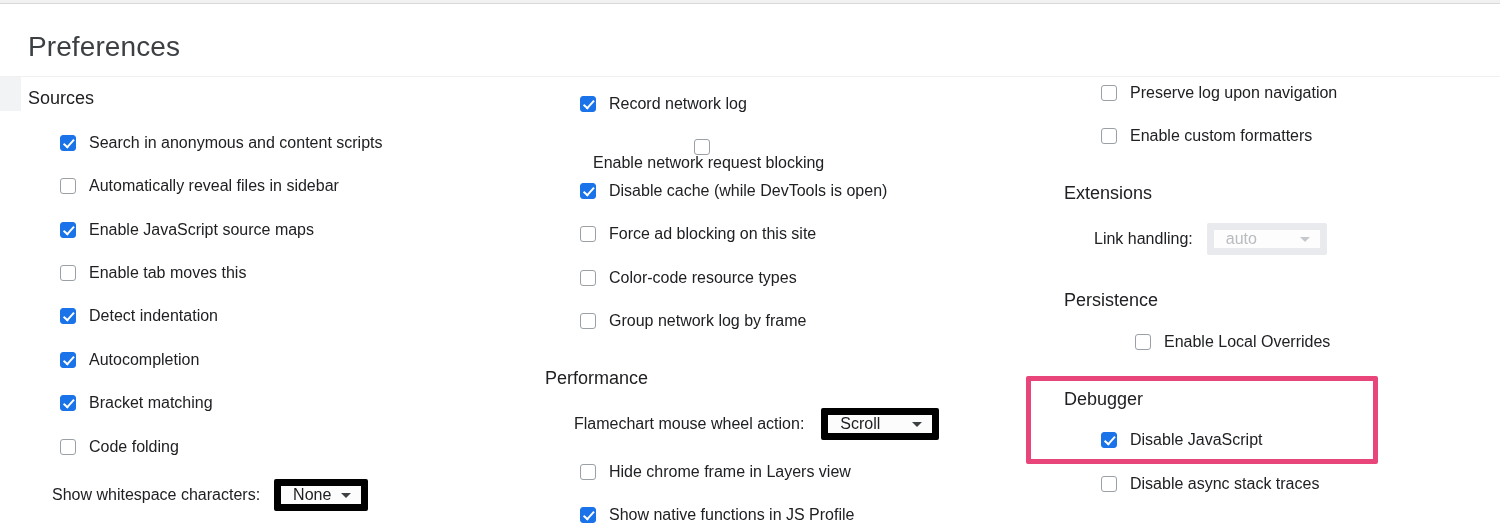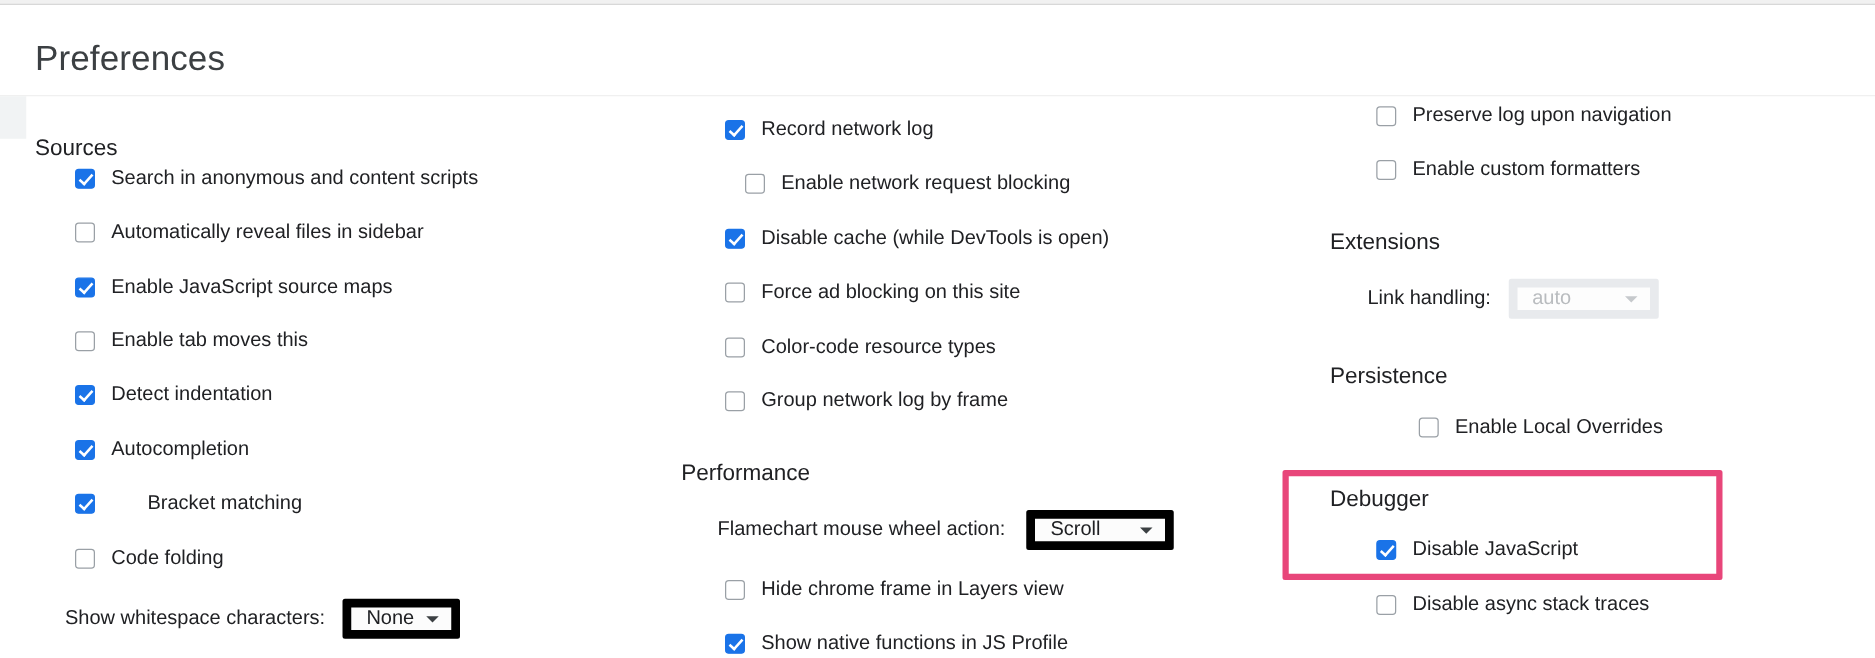--- a/index.html
+++ b/index.html
@@ -160,7 +160,7 @@
   <div class="left-rail"></div>
 
   <div class="col col-1">
-    <div class="section-head" style="position:absolute;left:6px;top:31px;">Sources</div>
+    <div class="section-head" style="position:absolute;left:6px;top:11px;">Sources</div>
 
     <div class="opt-row" style="position:absolute;left:38px;top:58px;">
       <span class="cb checked"></span>

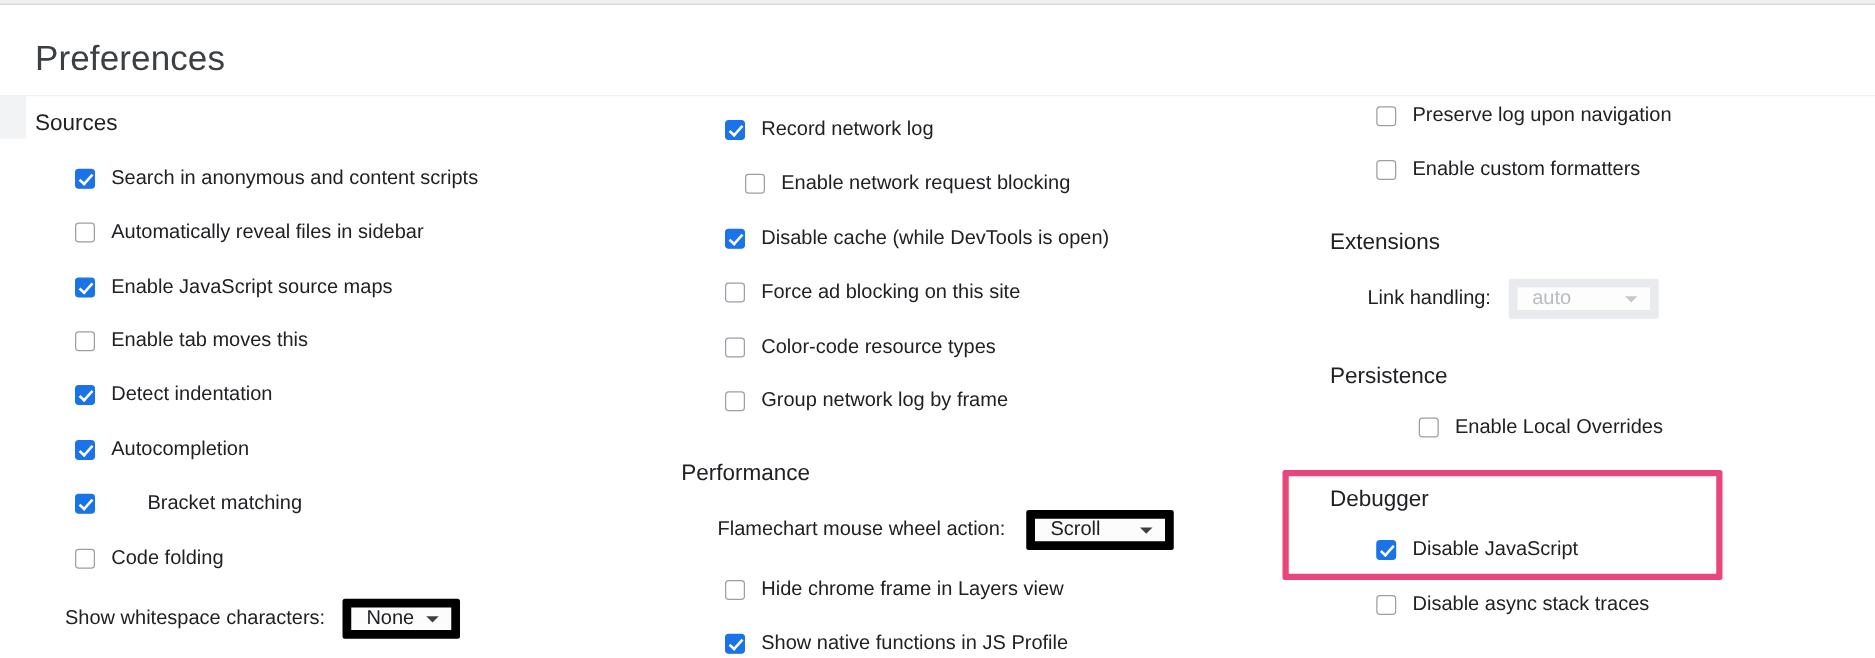--- a/index.html
+++ b/index.html
@@ -209,7 +209,7 @@
       <span class="cb checked"></span>
       <span class="opt-label">Record network log</span>
     </div>
-    <div class="opt-row" style="position:absolute;left:52px;top:62px;">
+    <div class="opt-row" style="position:absolute;left:36px;top:62px;flex-direction:column;">
       <span class="cb"></span>
       <span class="opt-label">Enable network request blocking</span>
     </div>

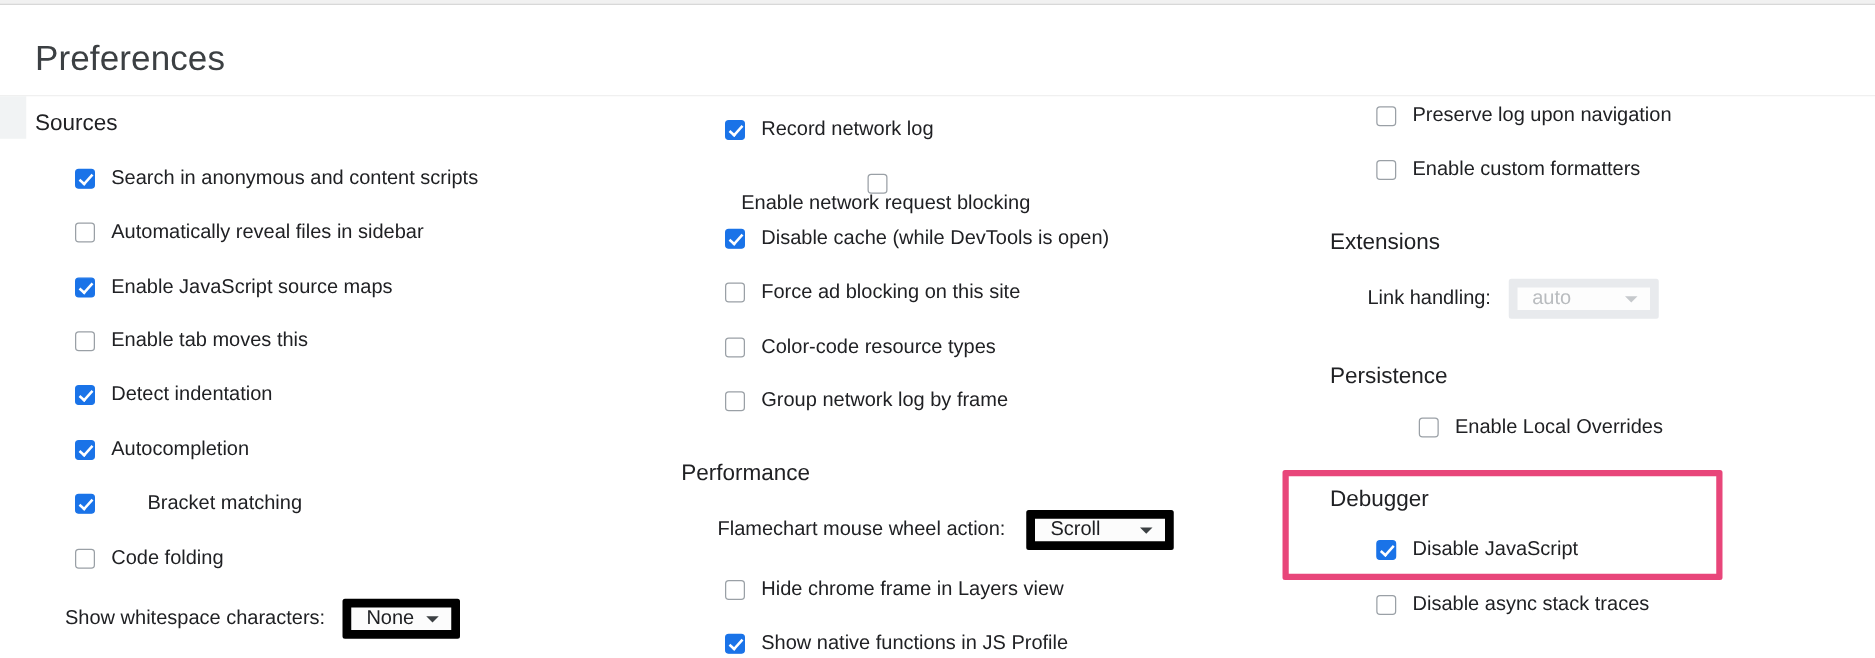--- a/index.html
+++ b/index.html
@@ -186,7 +186,7 @@
       <span class="cb checked"></span>
       <span class="opt-label">Autocompletion</span>
     </div>
-    <div class="opt-row" style="position:absolute;left:38px;top:318px;gap:29px;">
+    <div class="opt-row" style="position:absolute;left:38px;top:318px;">
       <span class="cb checked"></span>
       <span class="opt-label">Bracket matching</span>
     </div>

